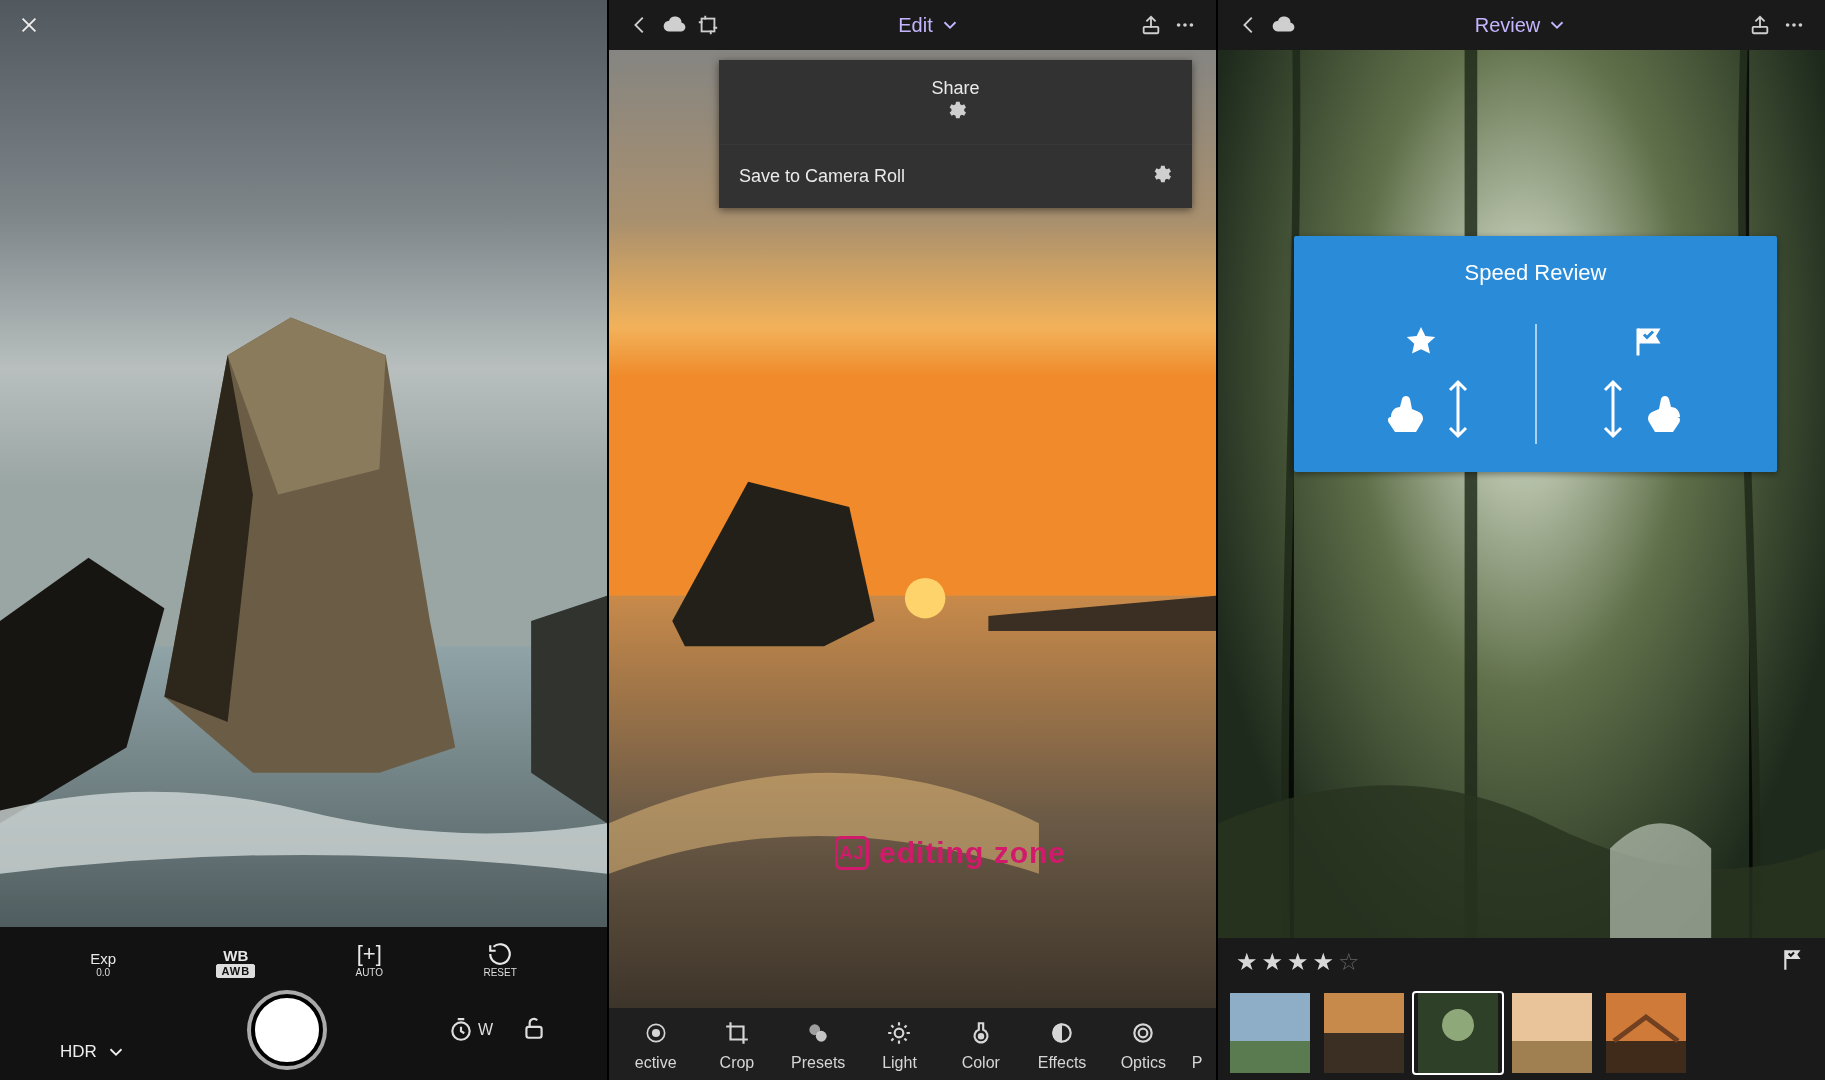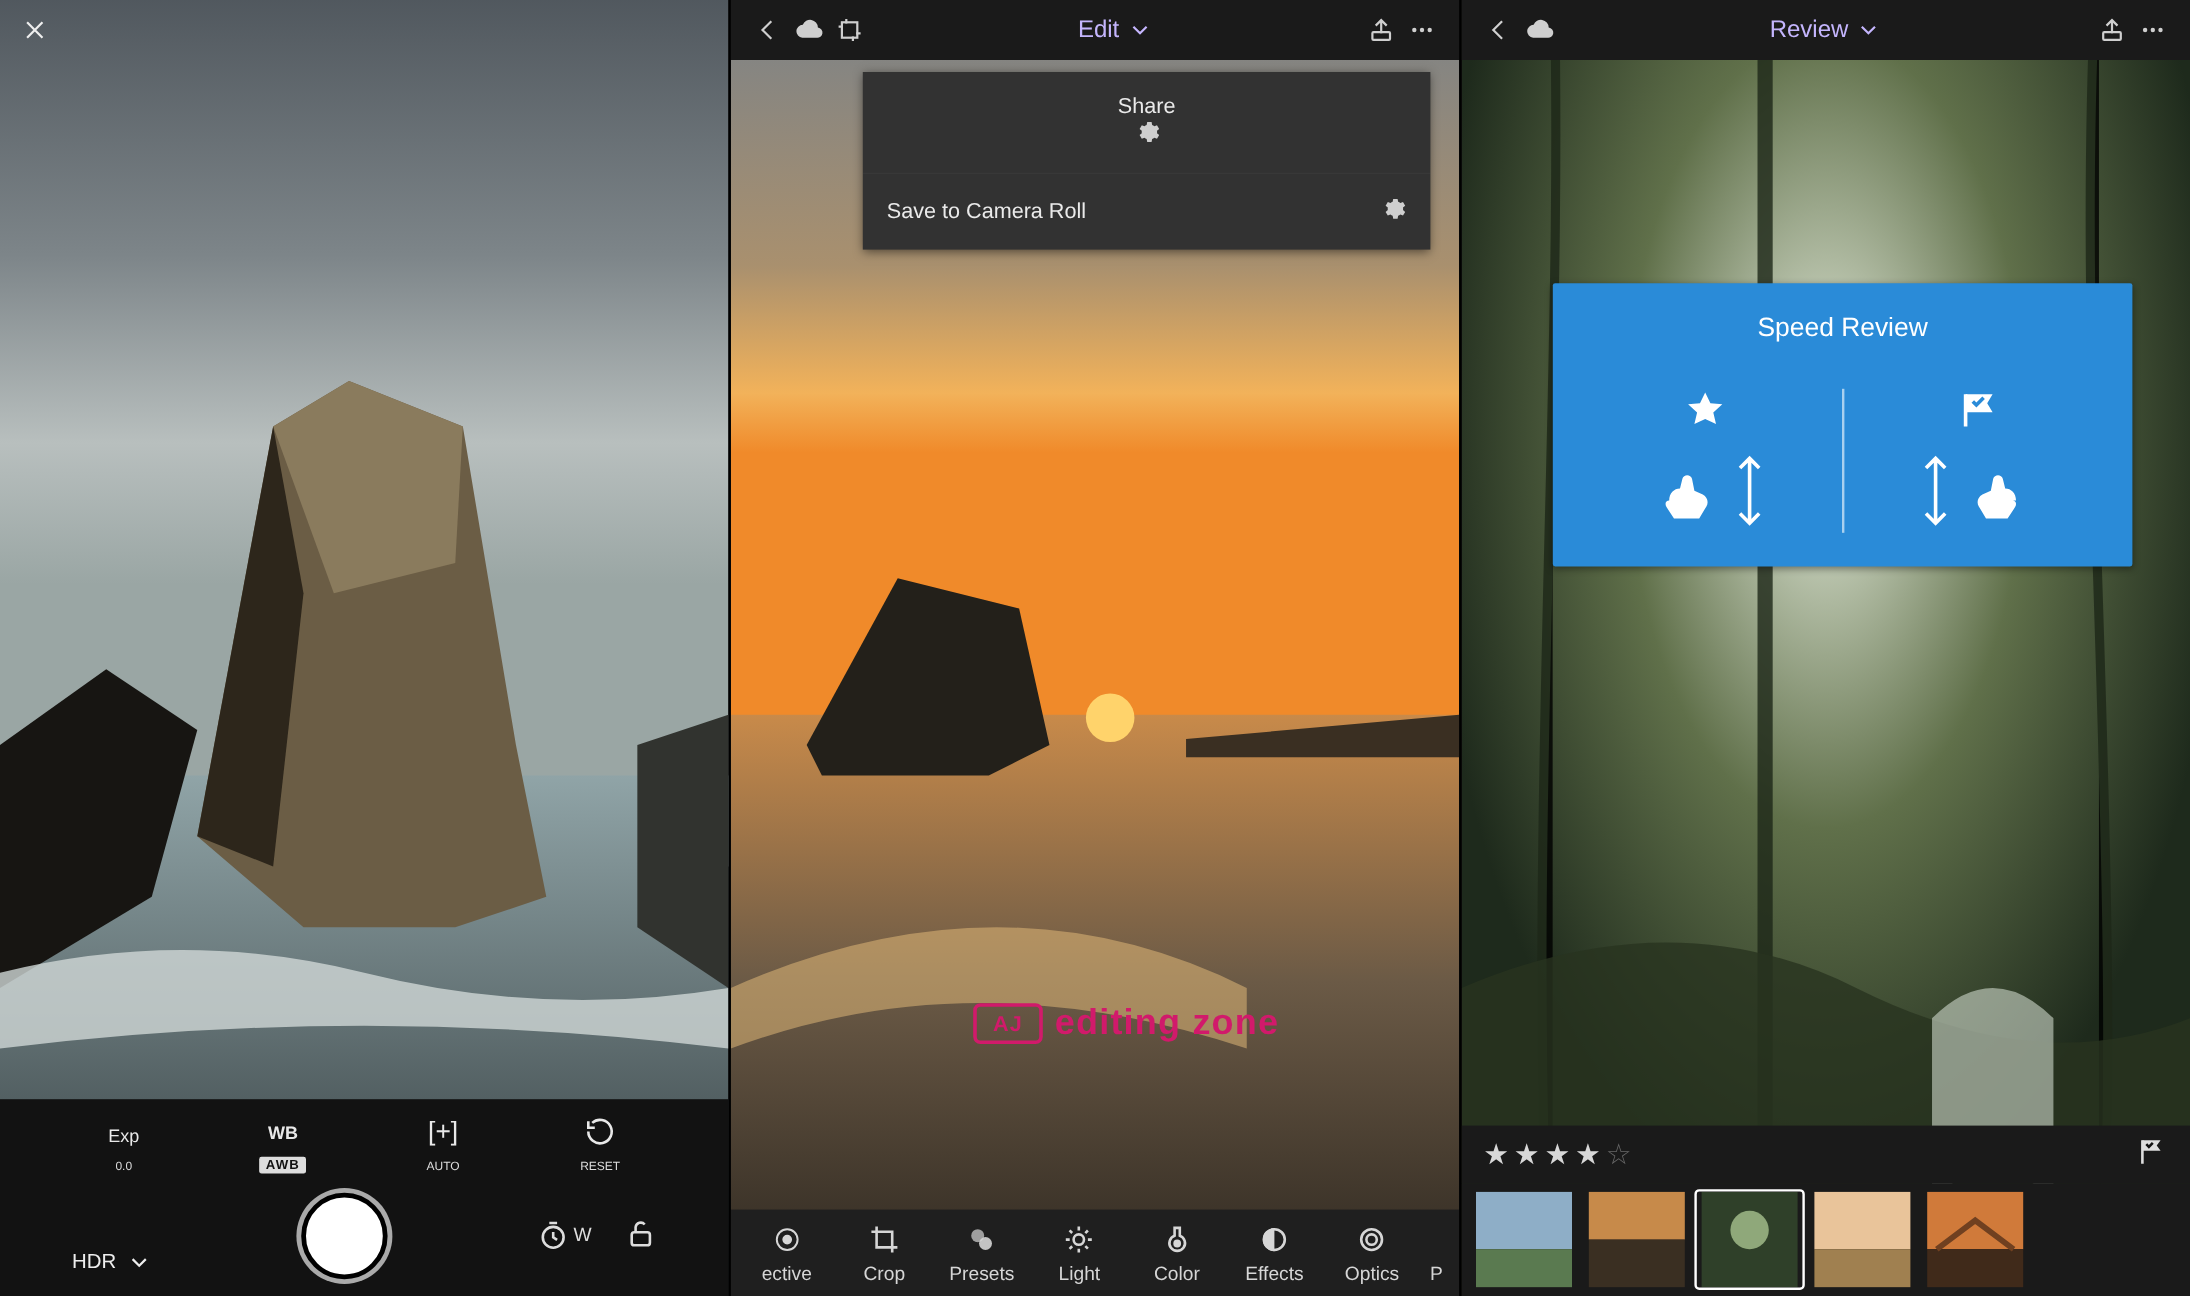--- a/index.html
+++ b/index.html
@@ -50,7 +50,7 @@
 
   
   .wm { position:absolute; right:150px; bottom:210px; color:#d11a6b; font-size:30px; font-weight:700; letter-spacing:1px; display:flex; align-items:center; gap:10px; }
-  .wm .square { width:58px; height:34px; border-radius:6px; border:3px solid #d11a6b; display:flex; align-items:center; justify-content:center; font-size:18px; }
+  .wm .square { width:34px; height:34px; border-radius:6px; border:3px solid #d11a6b; display:flex; align-items:center; justify-content:center; font-size:18px; }
 
   .tiny-icon { width:22px; height:22px; }
   .mid-icon { width:26px; height:26px; }

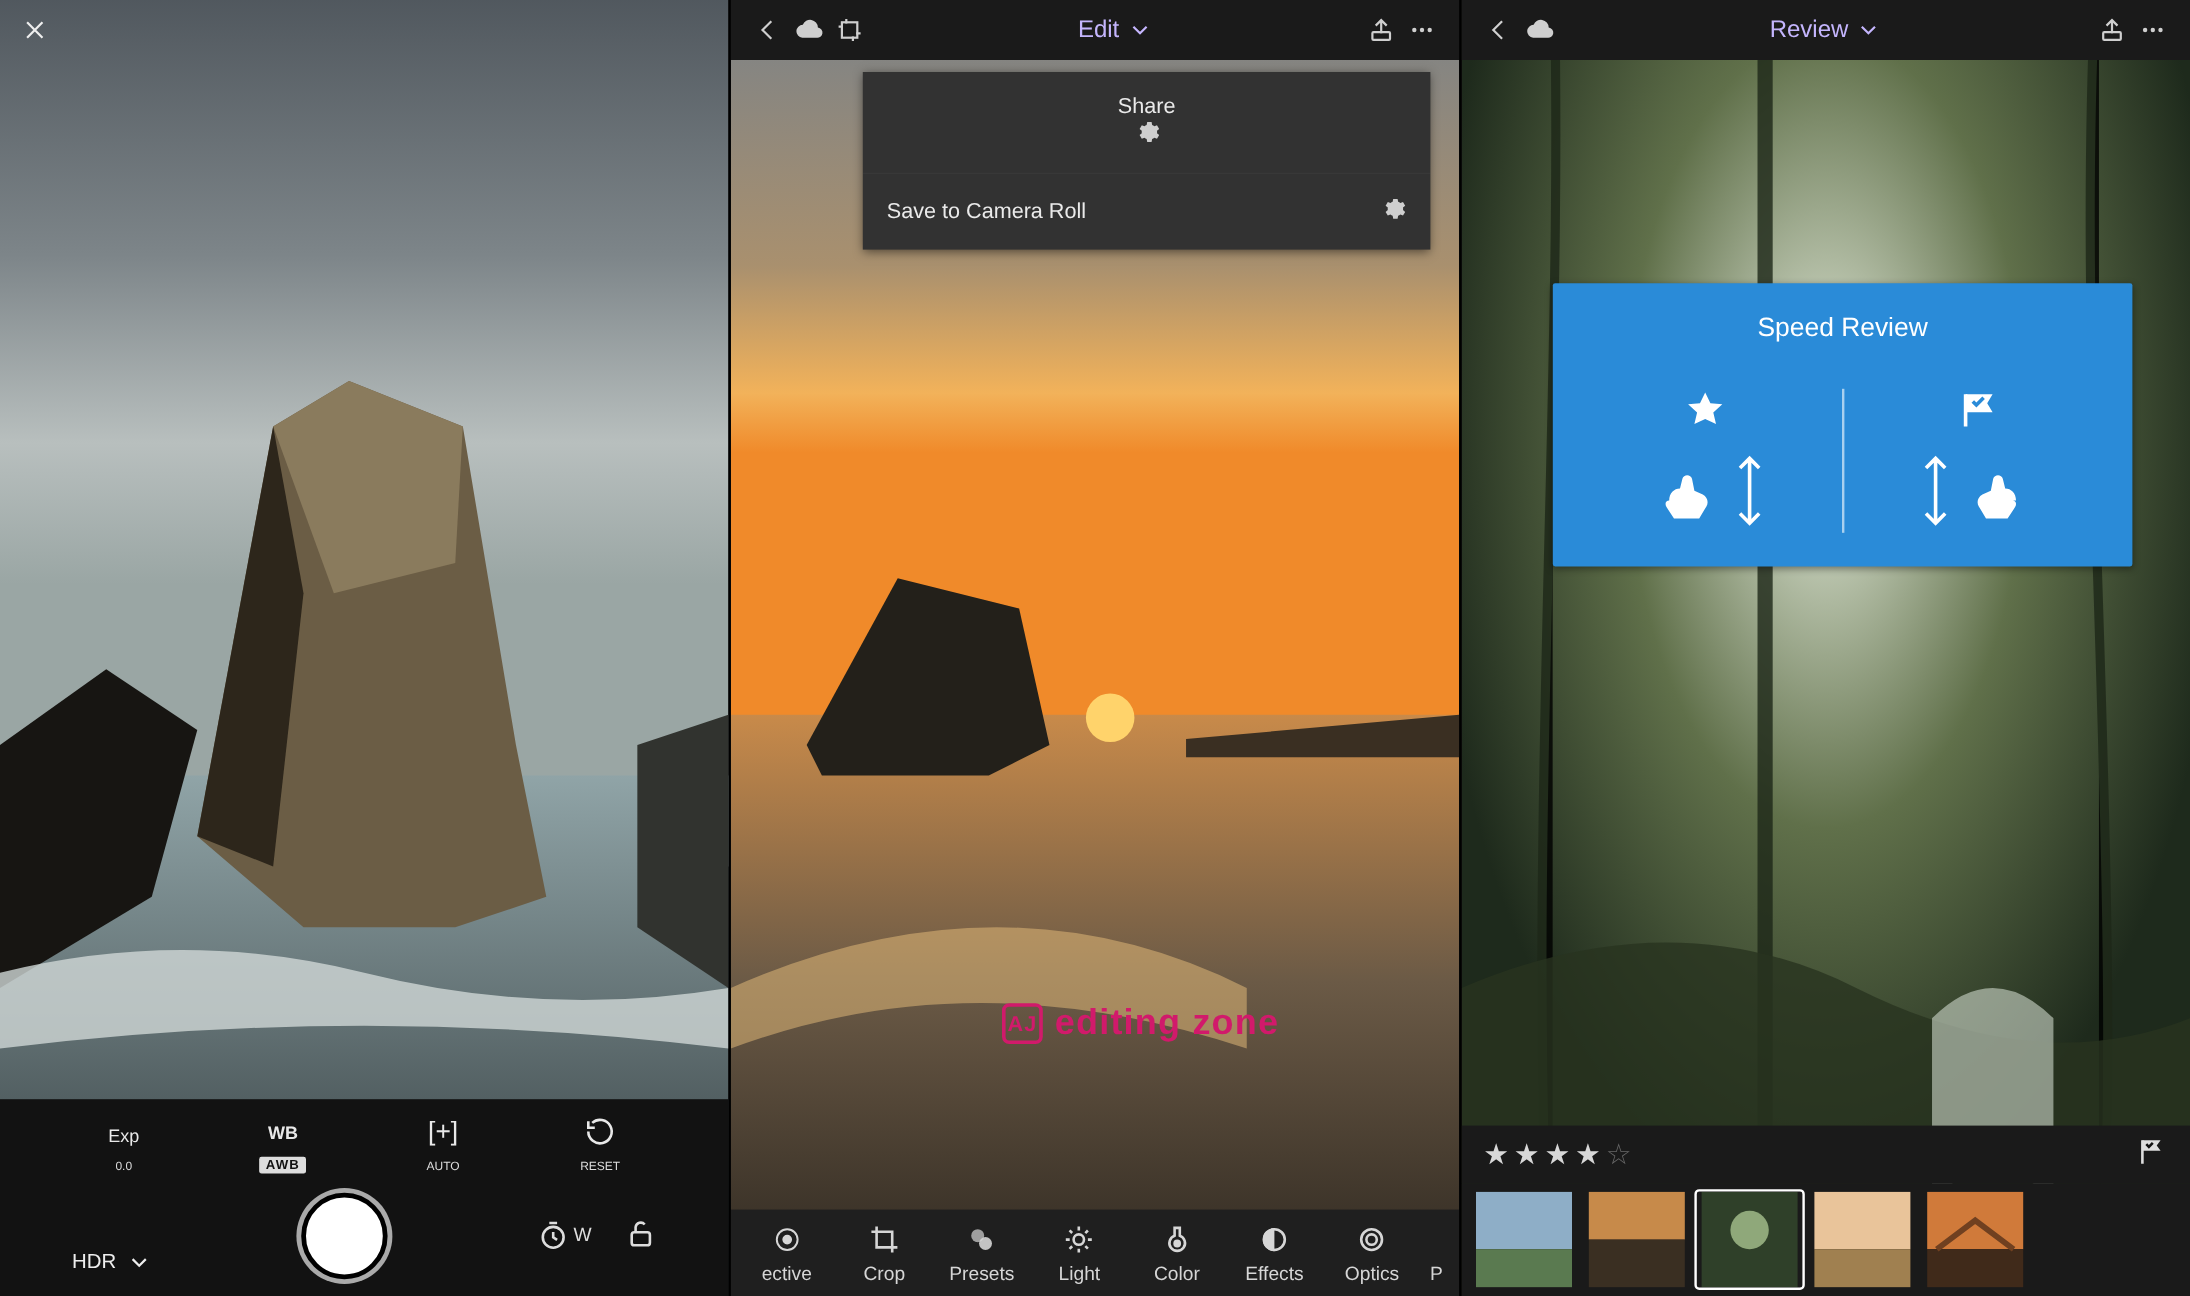--- a/index.html
+++ b/index.html
@@ -16,7 +16,7 @@
   
   .s1-bottombox { position:absolute; left:0; right:0; bottom:0; background:#121212; padding:8px 0 14px; }
   .s1-row { display:flex; justify-content:space-around; align-items:flex-end; padding:6px 40px 10px; }
-  .s1-item { color:#e8e8e8; text-align:center; font-size:15px; display:flex; flex-direction:column; align-items:center; gap:11px; }
+  .s1-item { color:#e8e8e8; text-align:center; font-size:15px; display:flex; flex-direction:column; align-items:center; gap:0; }
   .s1-item .sub { font-size:10px; color:#ddd; }
   .awb-pill { border:1px solid #ddd; background:#ddd; color:#111; font-size:11px; font-weight:bold; padding:0 4px; border-radius:2px; letter-spacing:1px; }
   .s1-row2 { display:flex; align-items:center; justify-content:space-between; padding:6px 60px 0; }

